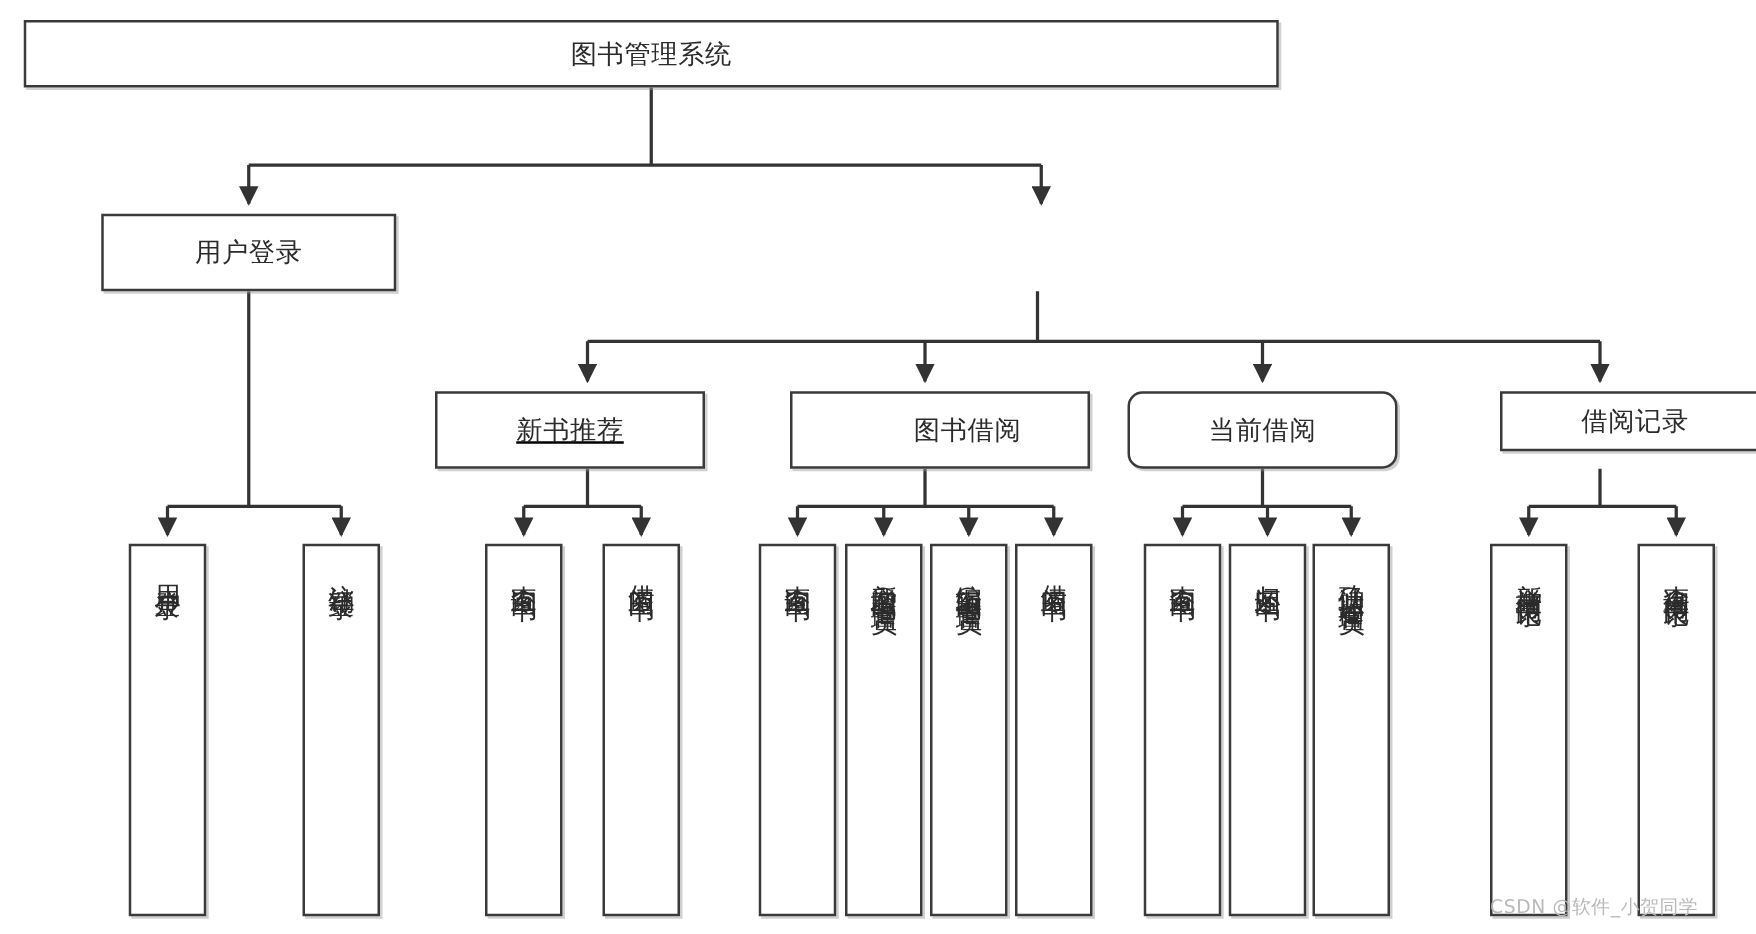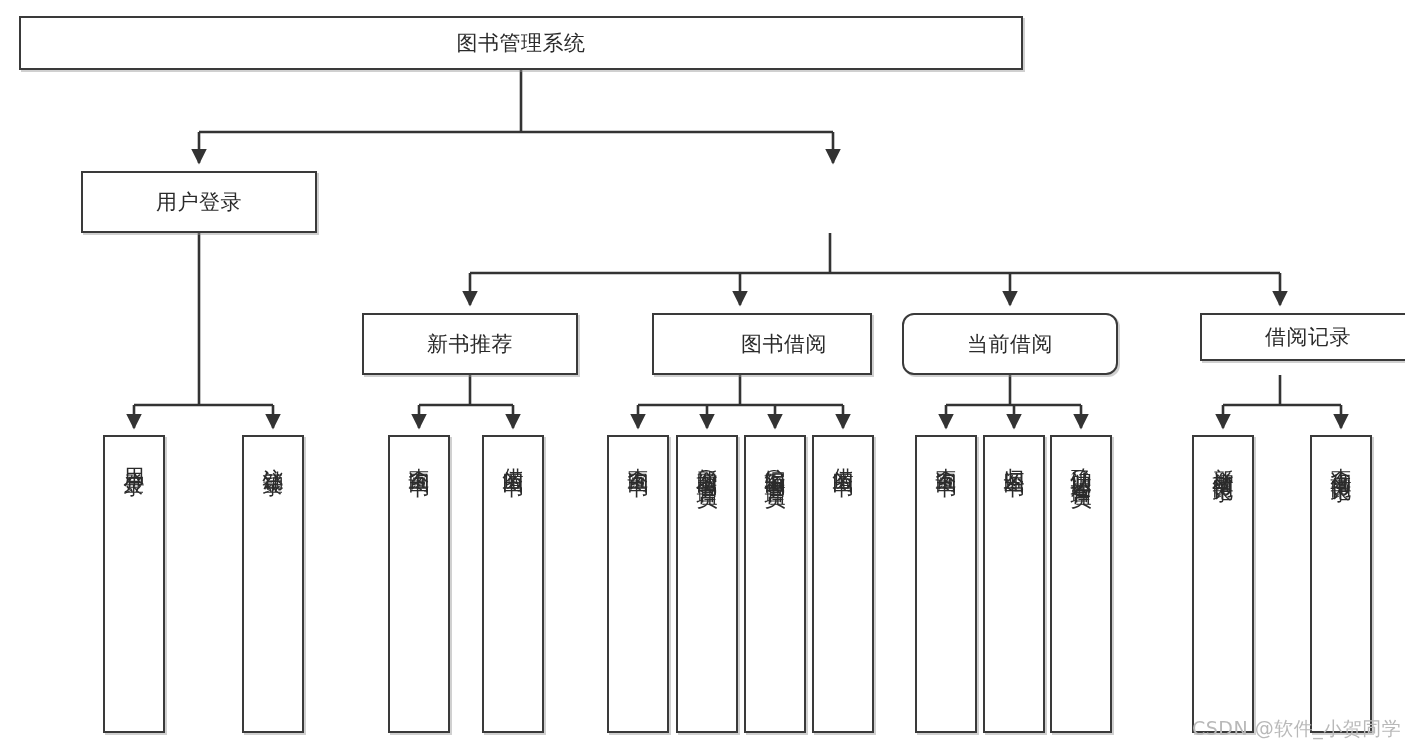--- a/index.html
+++ b/index.html
@@ -126,7 +126,7 @@
     <span class="label">用户登录</span>
   </div>
 
-  <div class="node" style="left:362px; top:313px; width:216px; height:62px;">
+  <div class="node" style="left:348px; top:313px; width:216px; height:62px;text-decoration:underline;">
     <span class="label">新书推荐</span>
   </div>
   <div class="node" style="left:652px; top:313px; width:220px; height:62px;padding-left:44px;">

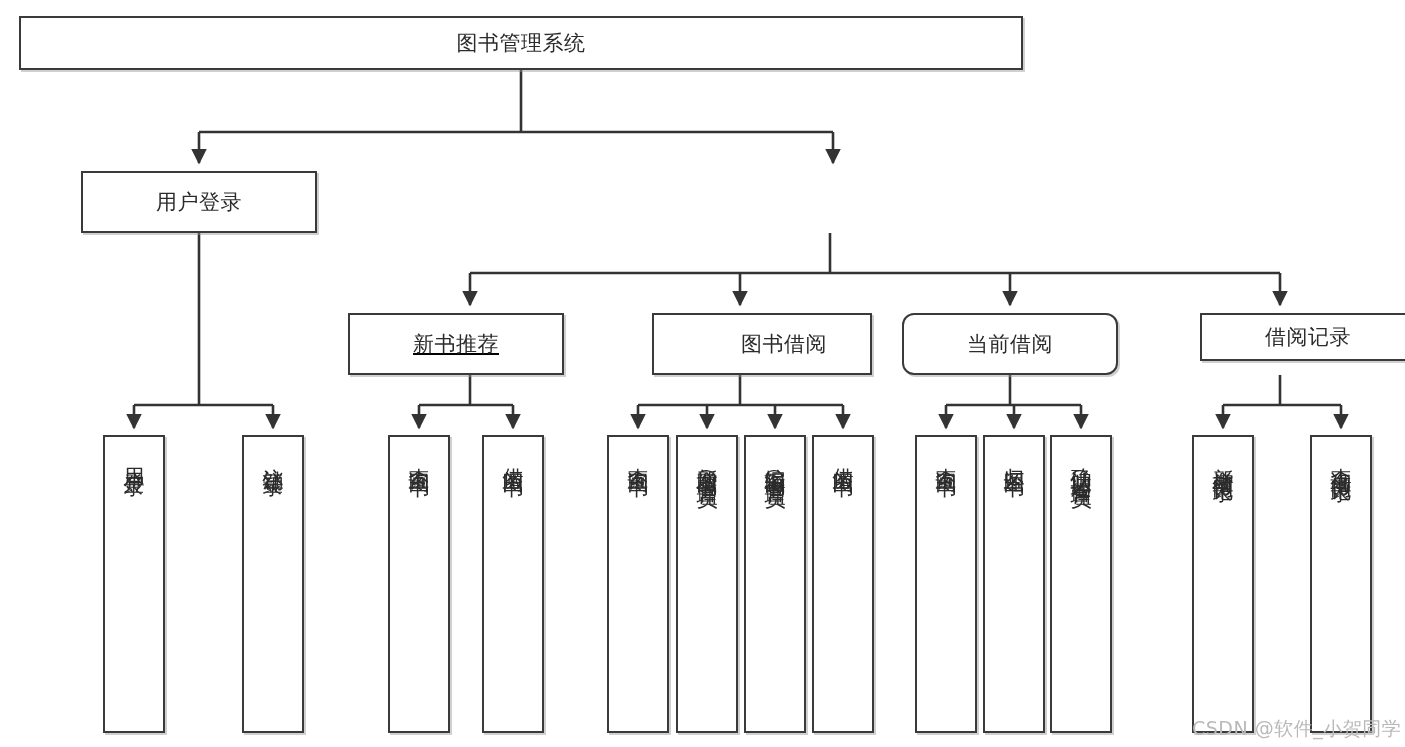--- a/index.html
+++ b/index.html
@@ -129,7 +129,7 @@
   <div class="node" style="left:348px; top:313px; width:216px; height:62px;text-decoration:underline;">
     <span class="label">新书推荐</span>
   </div>
-  <div class="node" style="left:652px; top:313px; width:220px; height:62px;padding-left:44px;">
+  <div class="node" style="left:632px; top:313px; width:240px; height:62px;padding-left:44px;">
     <span class="label">图书借阅</span>
   </div>
   <div class="node" style="left:902px; top:313px; width:216px; height:62px;border-radius:12px;">

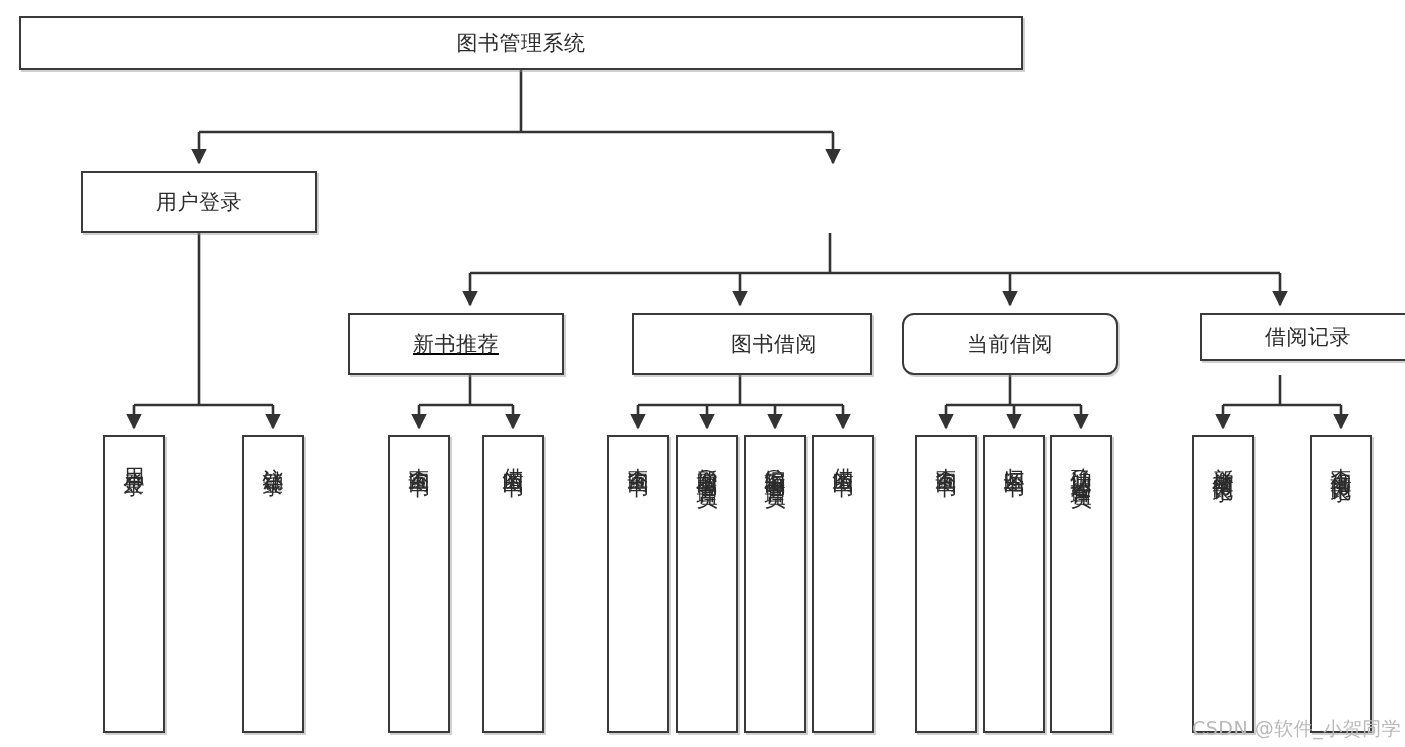--- a/index.html
+++ b/index.html
@@ -57,7 +57,7 @@
   .watermark {
     position: absolute;
     color: #b9b9b9;
-    font-size: 19px;
+    font-size: 15px;
     letter-spacing: 0.5px;
     white-space: nowrap;
     pointer-events: none;

